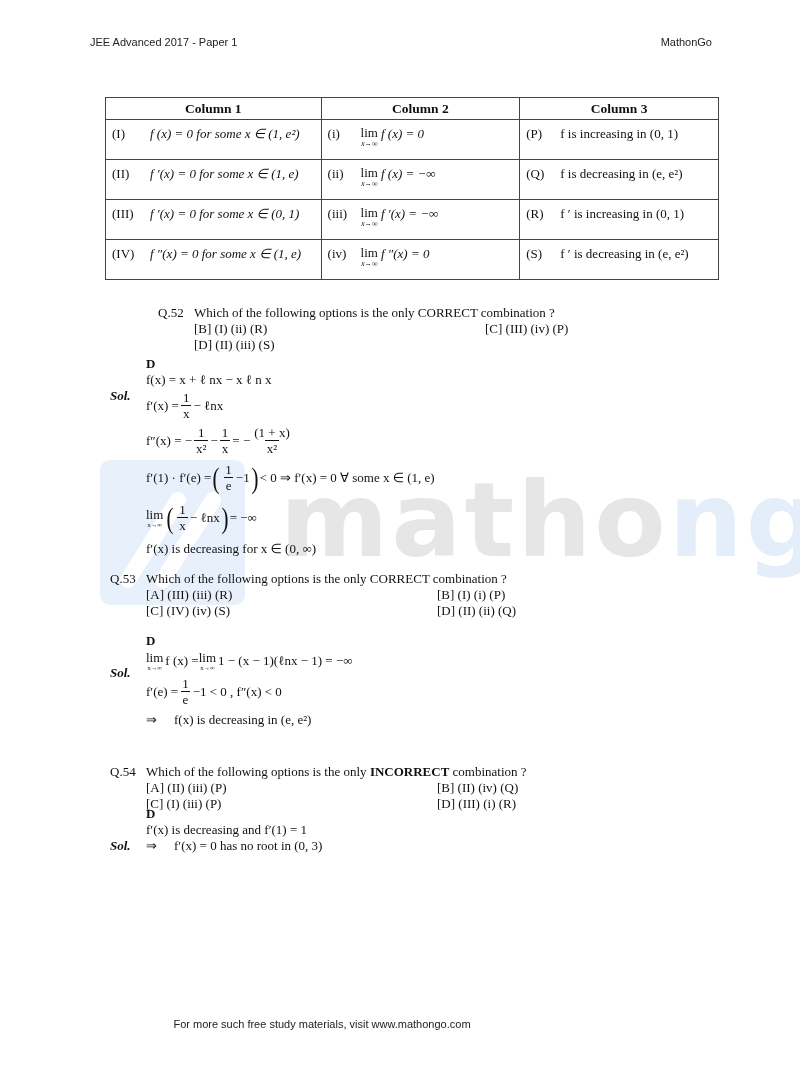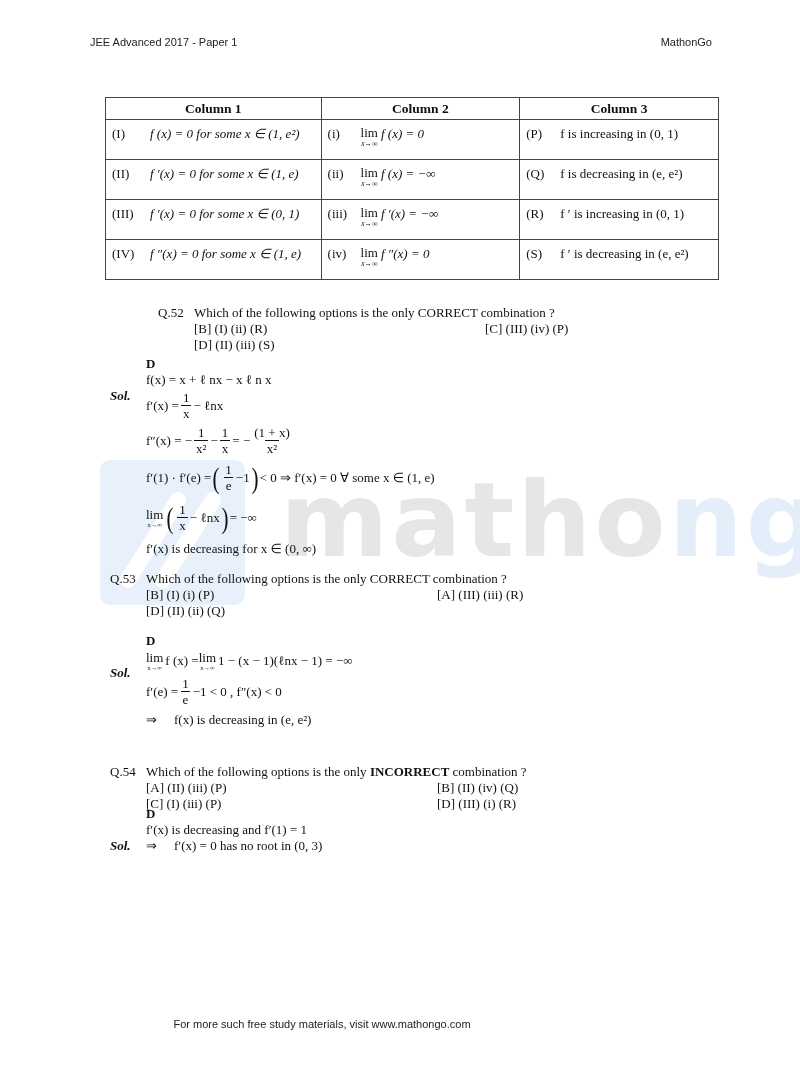--- a/index.html
+++ b/index.html
@@ -267,8 +267,8 @@
     <div class="body">
       <div class="line">Which of the following options is the only CORRECT combination ?</div>
       <div class="opts">
+        <div>[A] (III) (iii) (R)</div>
         <div>[B] (I) (i) (P)</div>
-        <div>[A] (III) (iii) (R)</div>
         <div>[D] (II) (ii) (Q)</div>
       </div>
     </div>

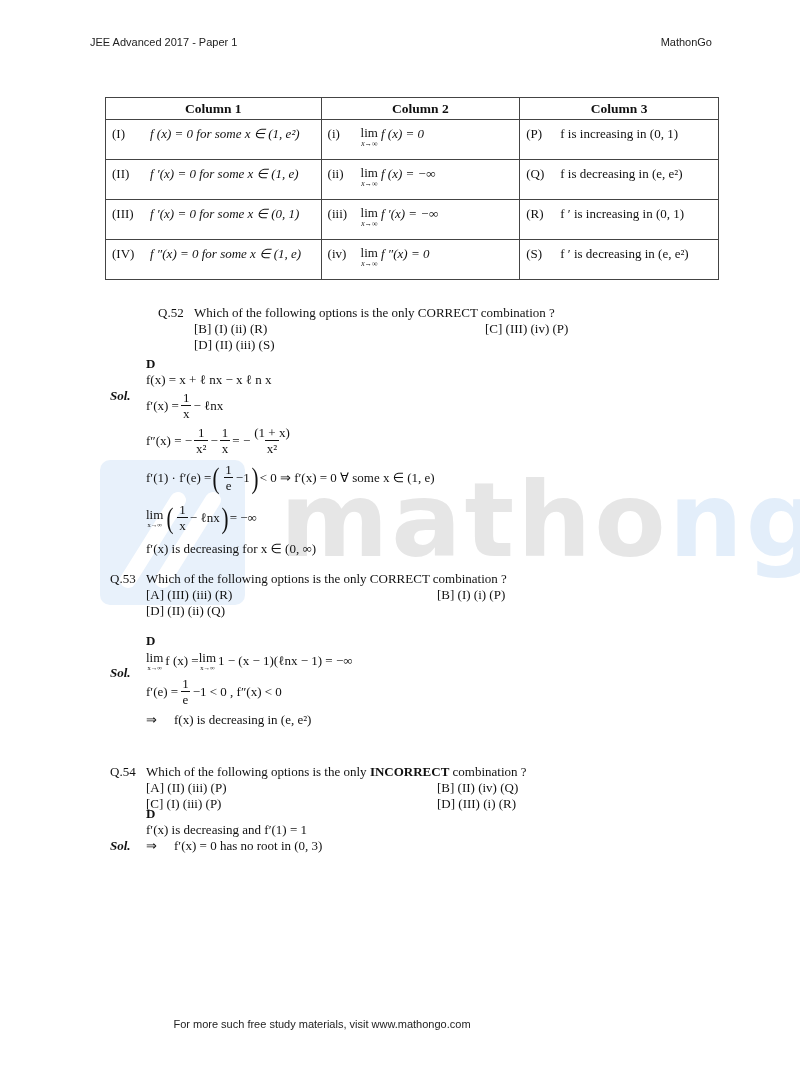--- a/index.html
+++ b/index.html
@@ -269,6 +269,7 @@
       <div class="opts">
         <div>[A] (III) (iii) (R)</div>
         <div>[B] (I) (i) (P)</div>
+        <div>[C] (IV) (iv) (S)</div>
         <div>[D] (II) (ii) (Q)</div>
       </div>
     </div>

